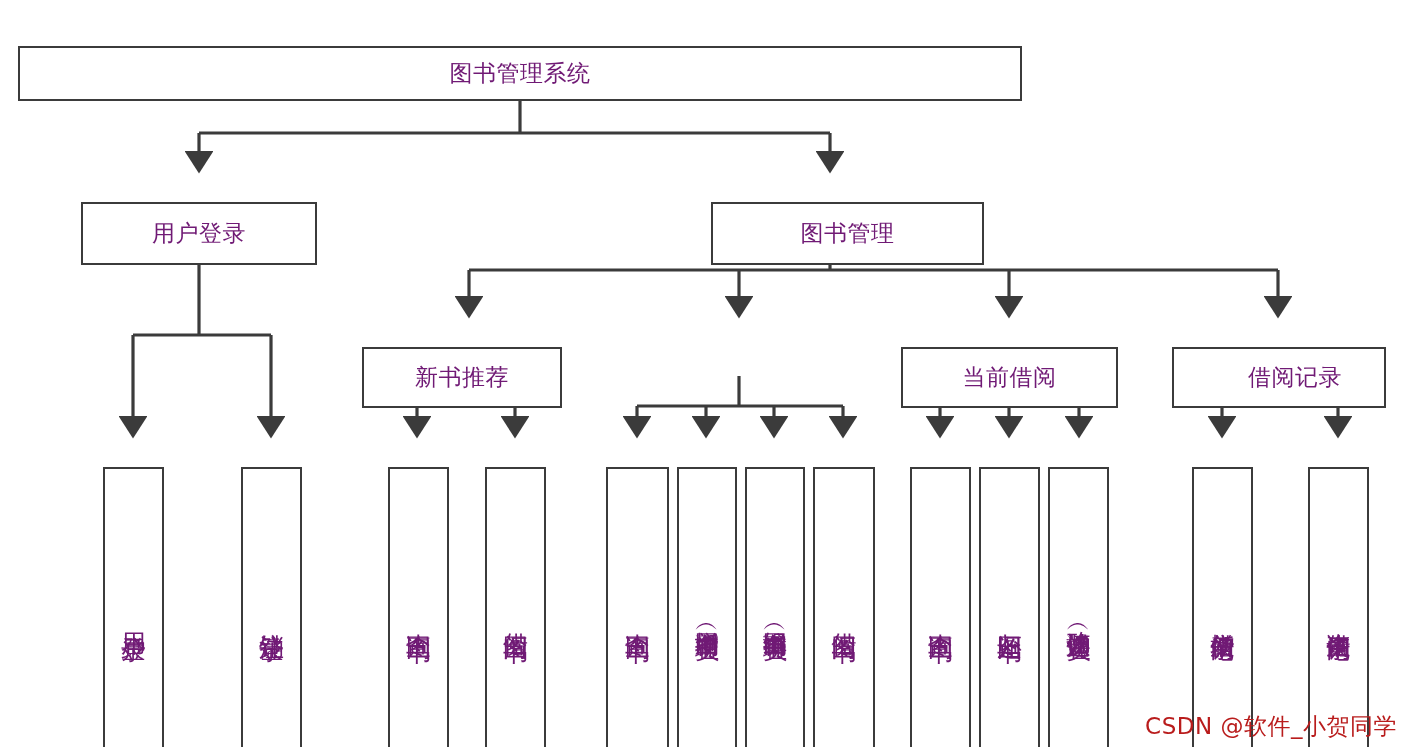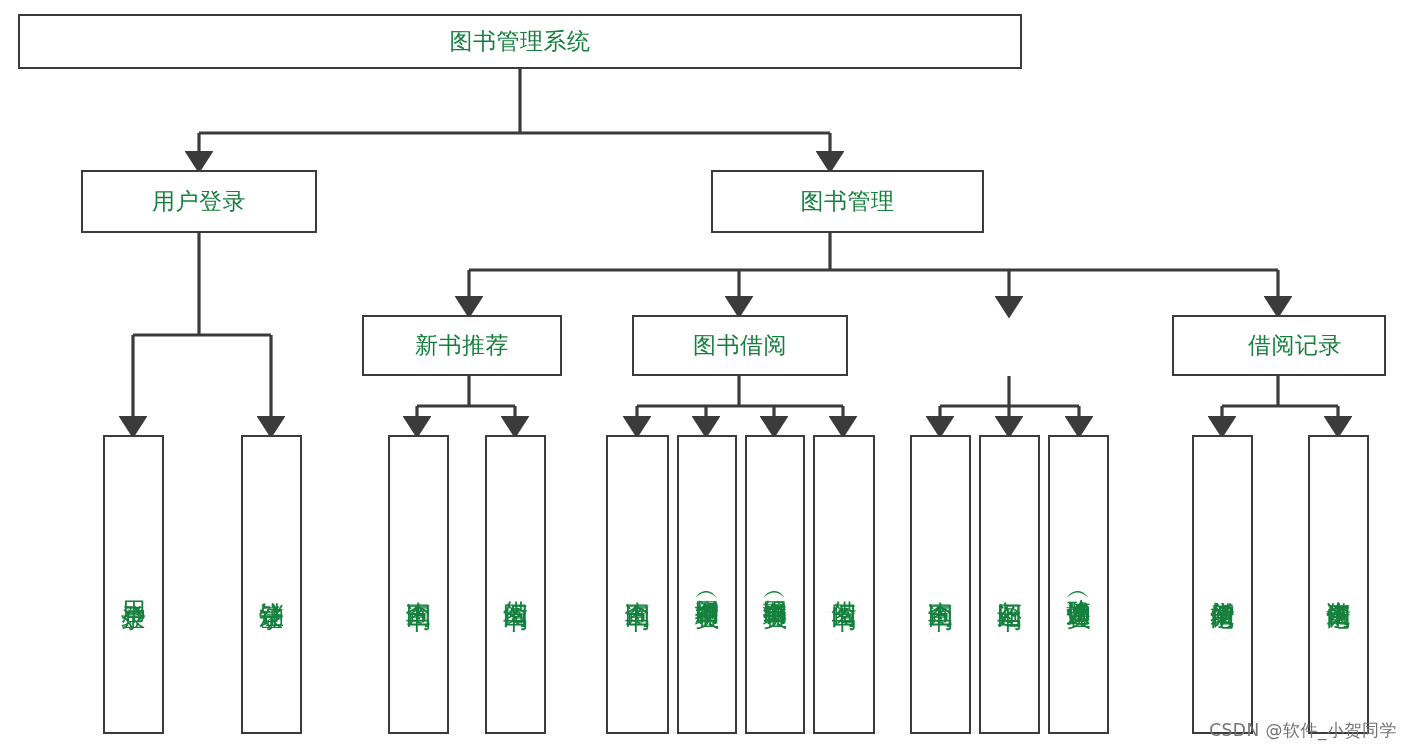--- a/index.html
+++ b/index.html
@@ -34,8 +34,9 @@
     display: flex;
     align-items: center;
     justify-content: center;
-    color: #15803d;
+    color: #701a75;
     line-height: 1.05;
+    margin-top: 32px;
   }
   .node .label {
     display: block;

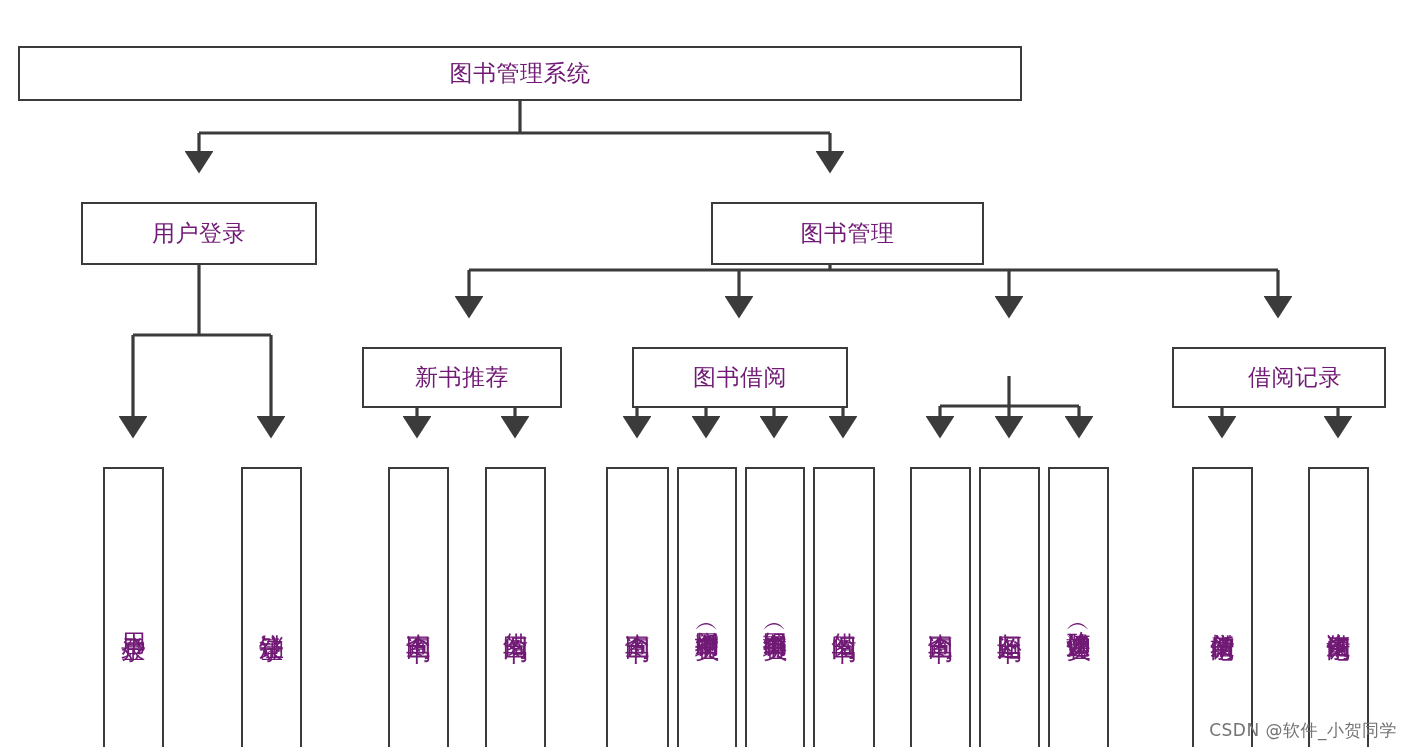--- a/index.html
+++ b/index.html
@@ -148,9 +148,6 @@
   <div class="node horiz" style="left:362px; top:315px; width:200px; height:61px;">
     <span class="label">新书推荐</span>
   </div>
-  <div class="node horiz" style="left:632px; top:315px; width:216px; height:61px;">
-    <span class="label">图书借阅</span>
-  </div>
   <div class="node horiz" style="left:1172px; top:315px; width:214px; height:61px;padding-left:32px;">
     <span class="label">借阅记录</span>
   </div>

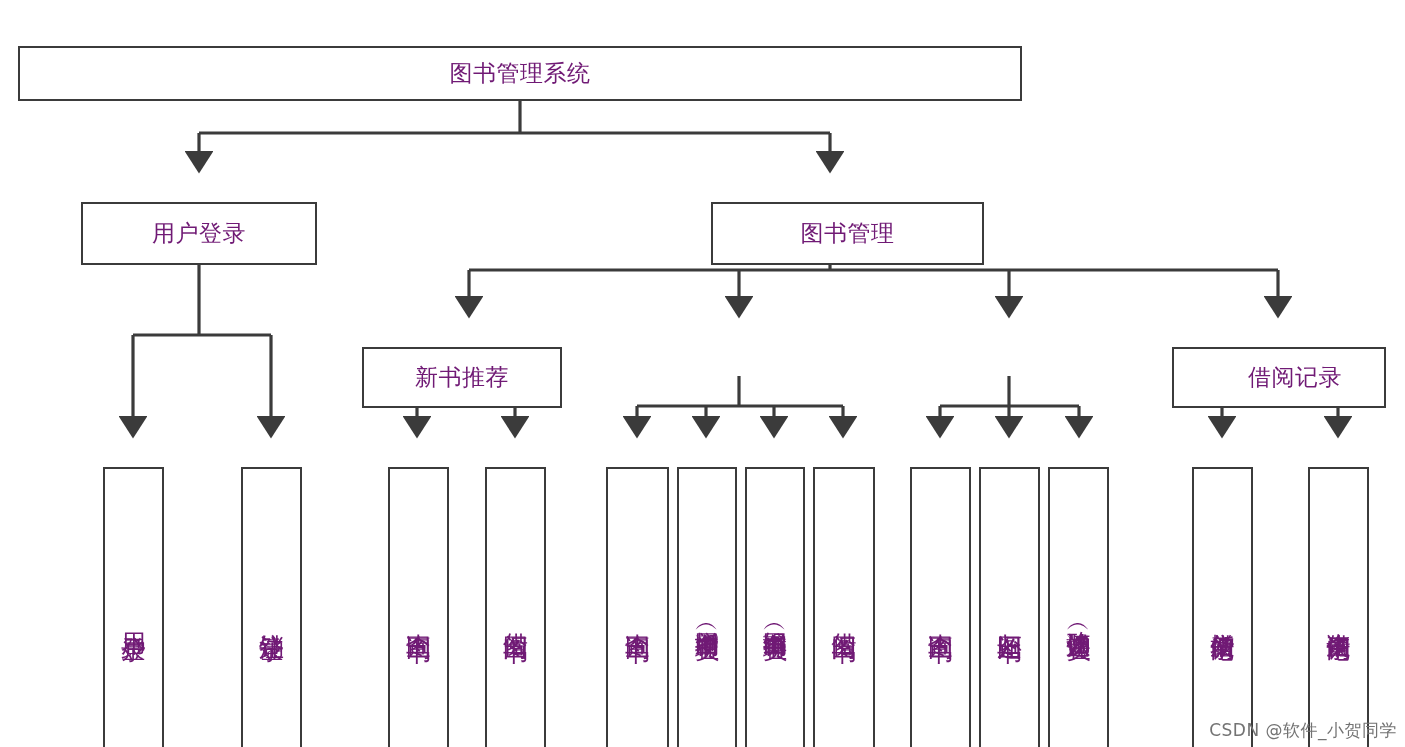--- a/index.html
+++ b/index.html
@@ -148,6 +148,9 @@
   <div class="node horiz" style="left:362px; top:315px; width:200px; height:61px;">
     <span class="label">新书推荐</span>
   </div>
+  <div class="node horiz" style="left:901px; top:315px; width:217px; height:61px;">
+    <span class="label">当前借阅</span>
+  </div>
   <div class="node horiz" style="left:1172px; top:315px; width:214px; height:61px;padding-left:32px;">
     <span class="label">借阅记录</span>
   </div>

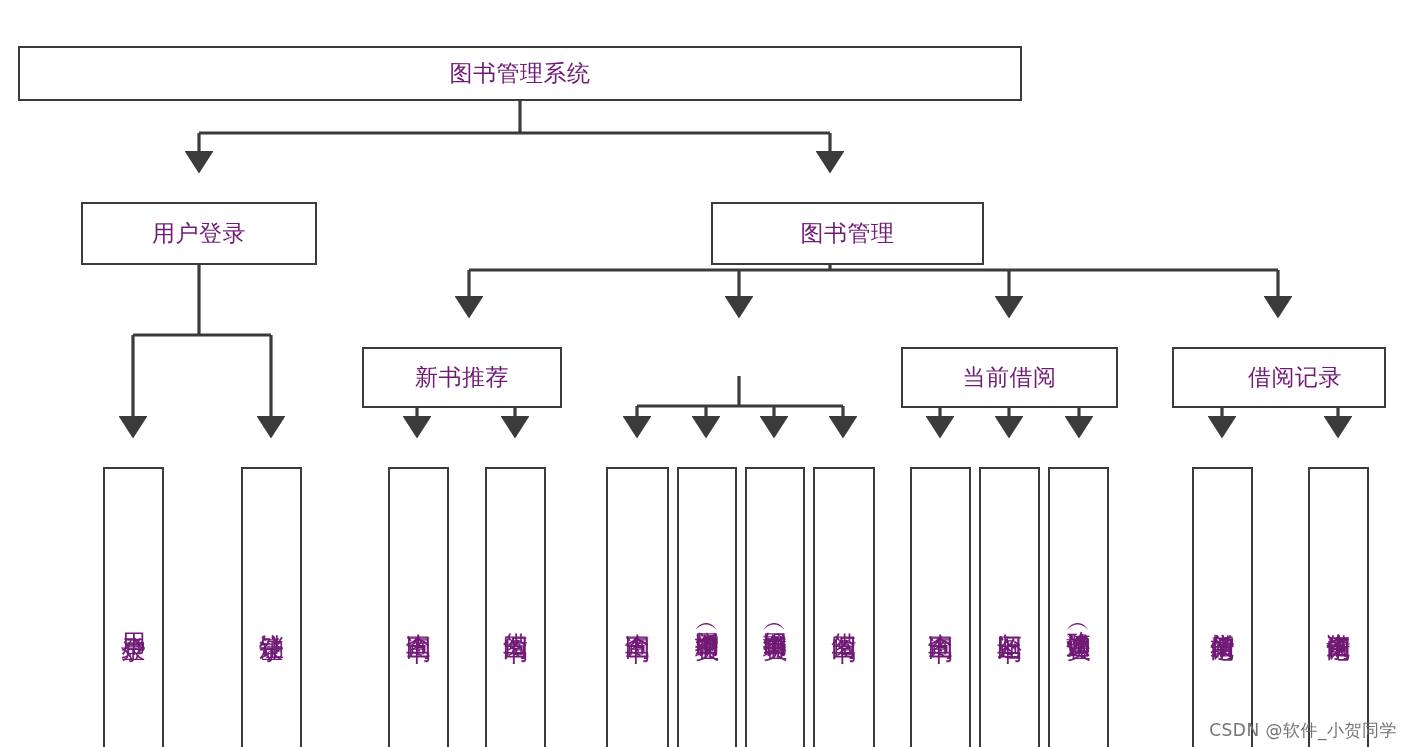--- a/index.html
+++ b/index.html
@@ -72,8 +72,8 @@
     position: absolute;
     right: 8px;
     bottom: 5px;
-    font-size: 17px;
-    color: #737373;
+    font-size: 23px;
+    color: #b91c1c;
     white-space: nowrap;
     letter-spacing: 0.5px;
     font-family: "DejaVu Sans", "Liberation Sans", sans-serif;

